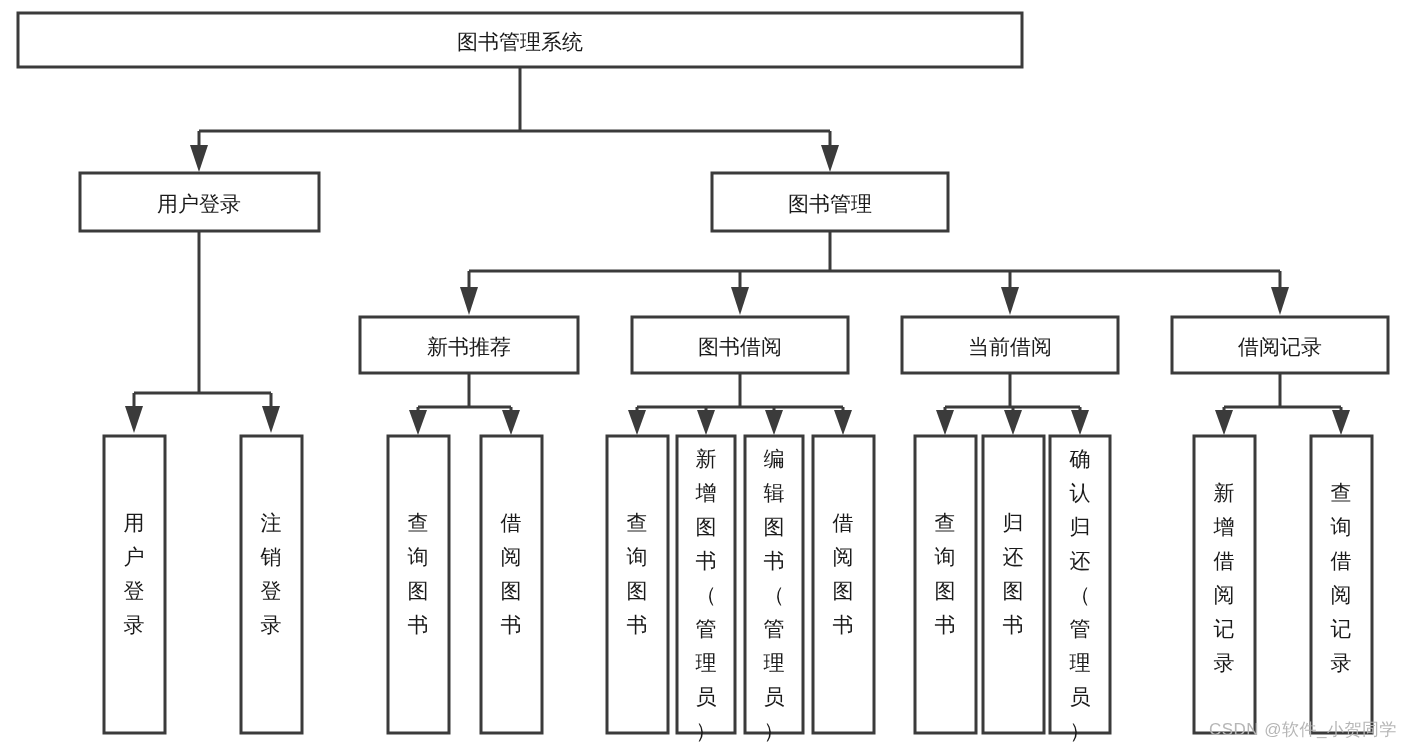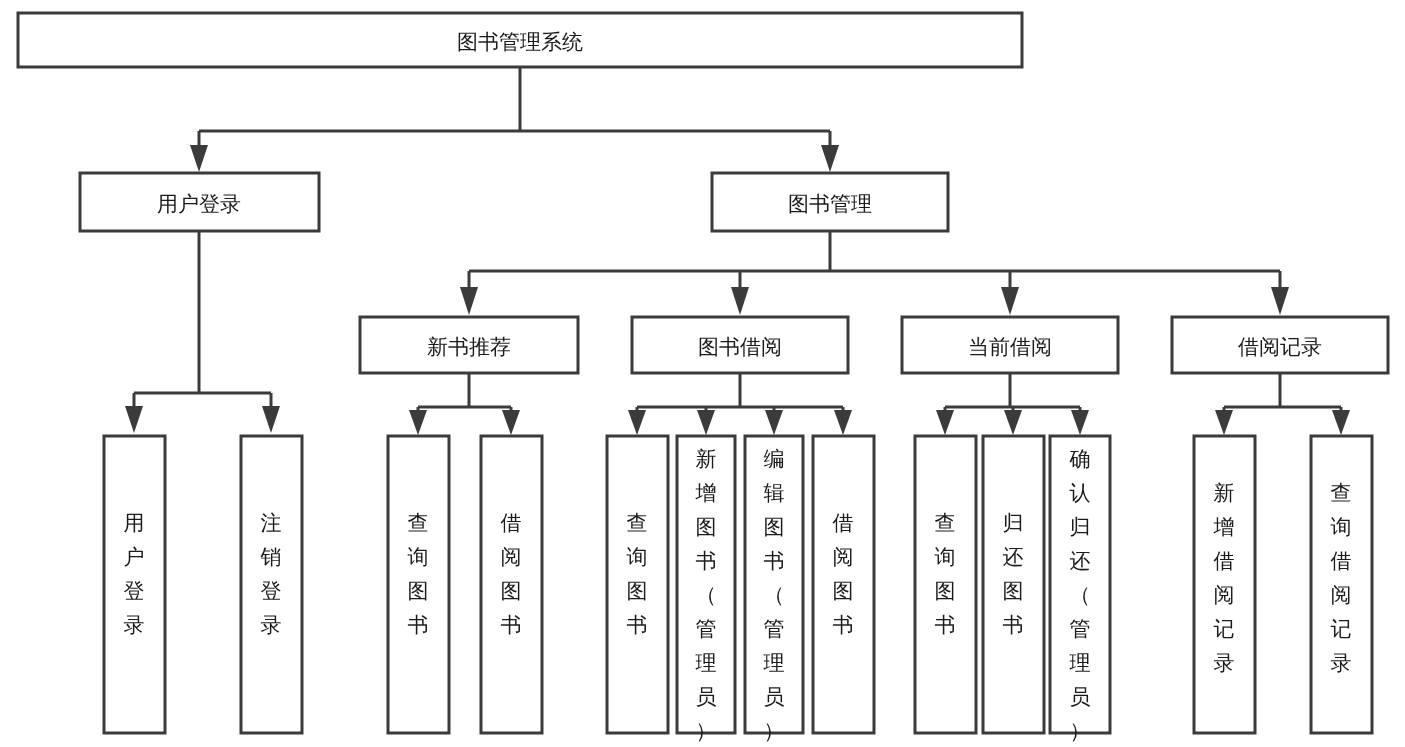--- a/index.html
+++ b/index.html
@@ -229,6 +229,7 @@
 
   </svg>
 
+  <div class="watermark">CSDN @软件_小贺同学</div>
 </div>
 
 </body></html>

